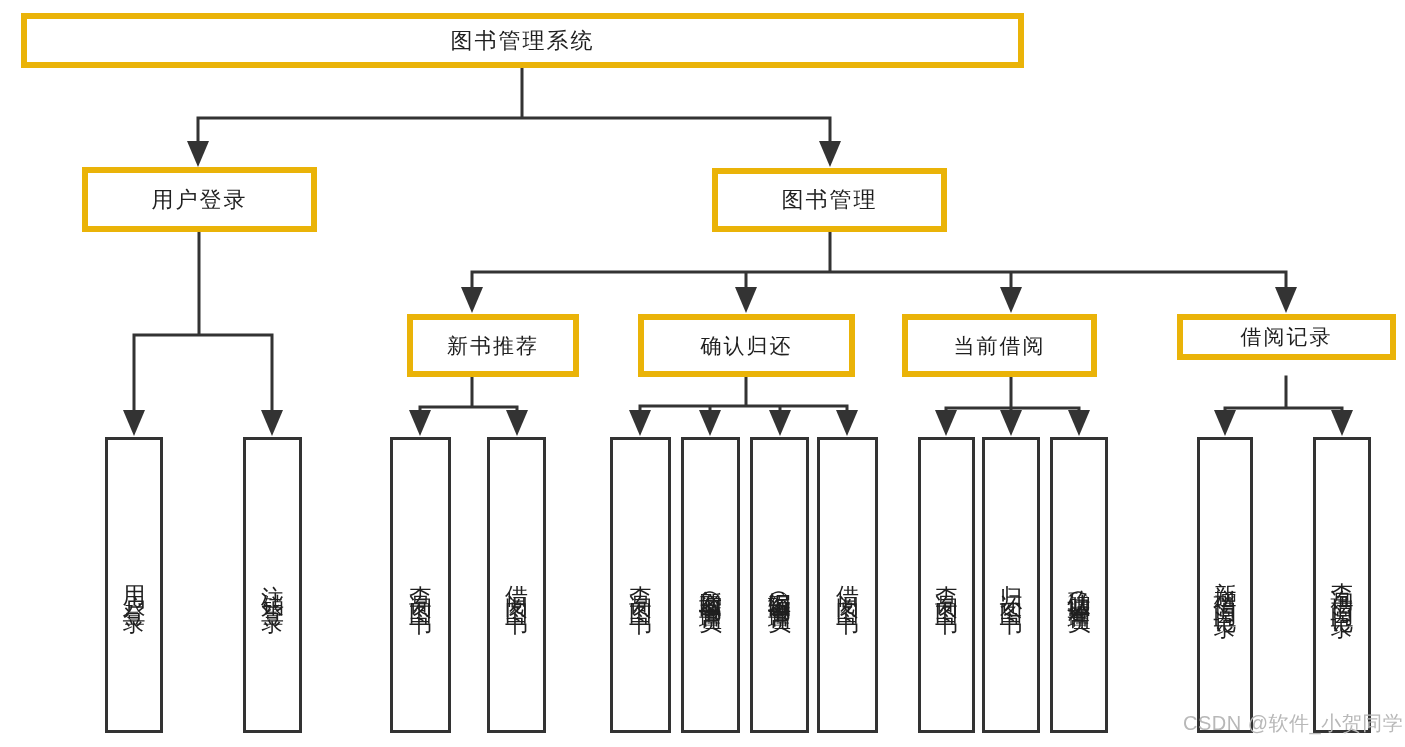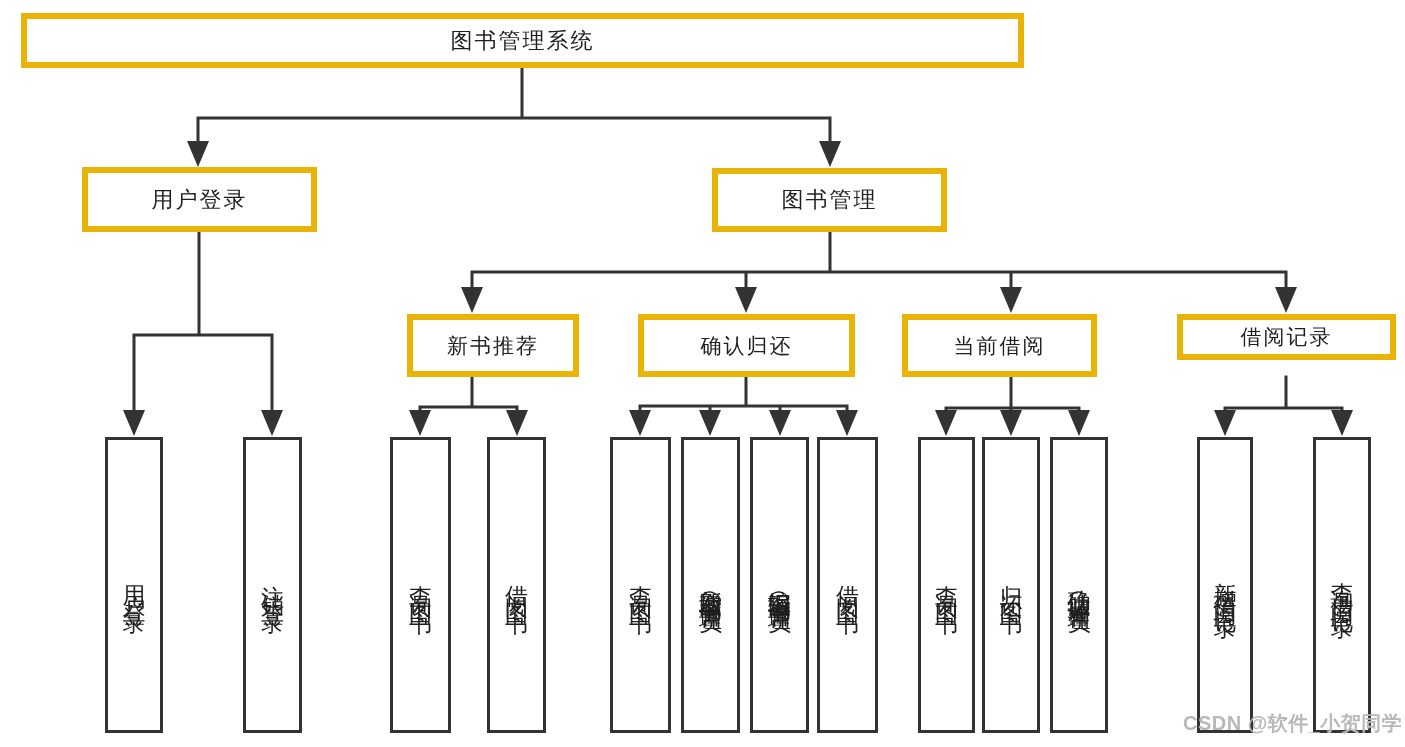--- a/index.html
+++ b/index.html
@@ -24,7 +24,7 @@
   .leaf span.ls-tight{letter-spacing:3px;}
   .watermark{
     position:absolute;left:1183px;top:710px;z-index:5;
-    font-size:20px;font-weight:bold;color:#b8b8b8;letter-spacing:0.5px;white-space:nowrap;
+    font-size:20px;font-weight:normal;color:#b8b8b8;letter-spacing:0.5px;white-space:nowrap;
   }
 </style>
 </head>

